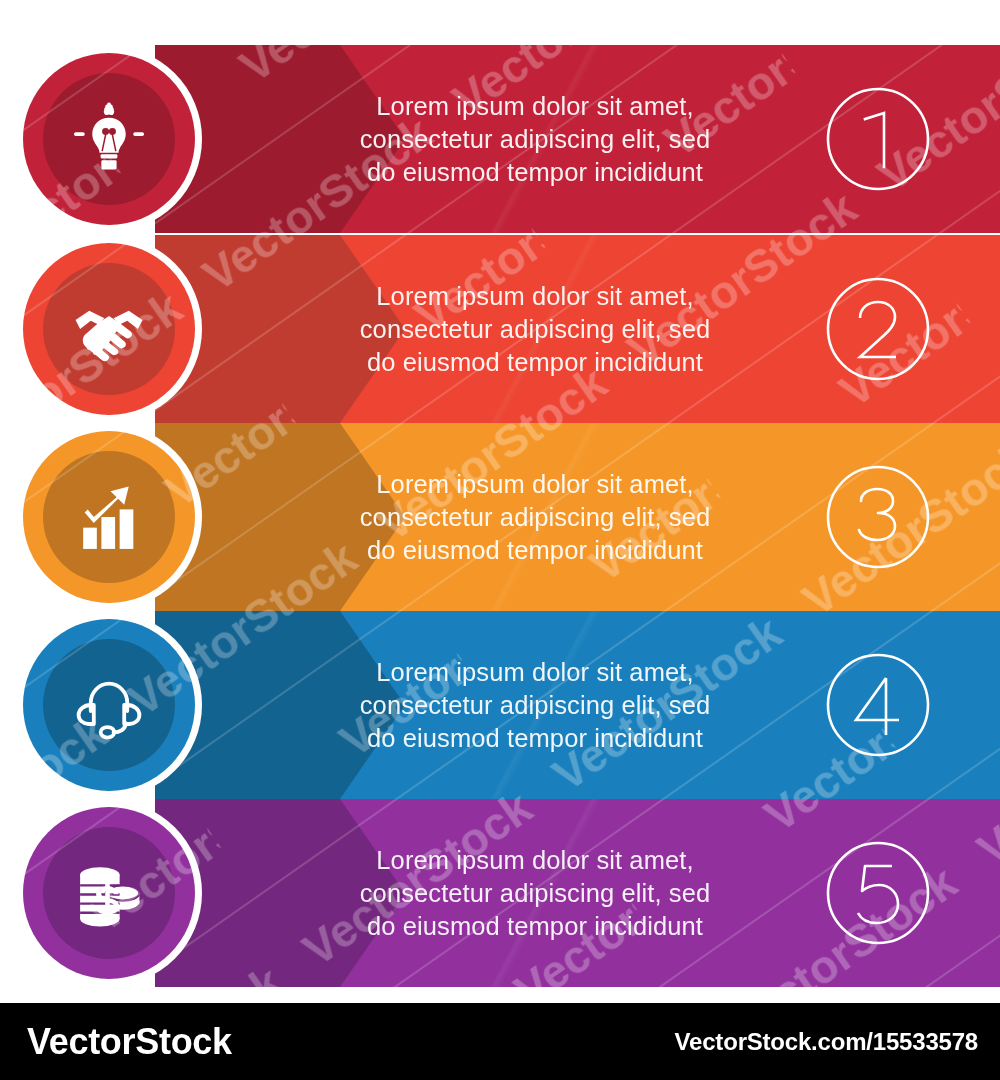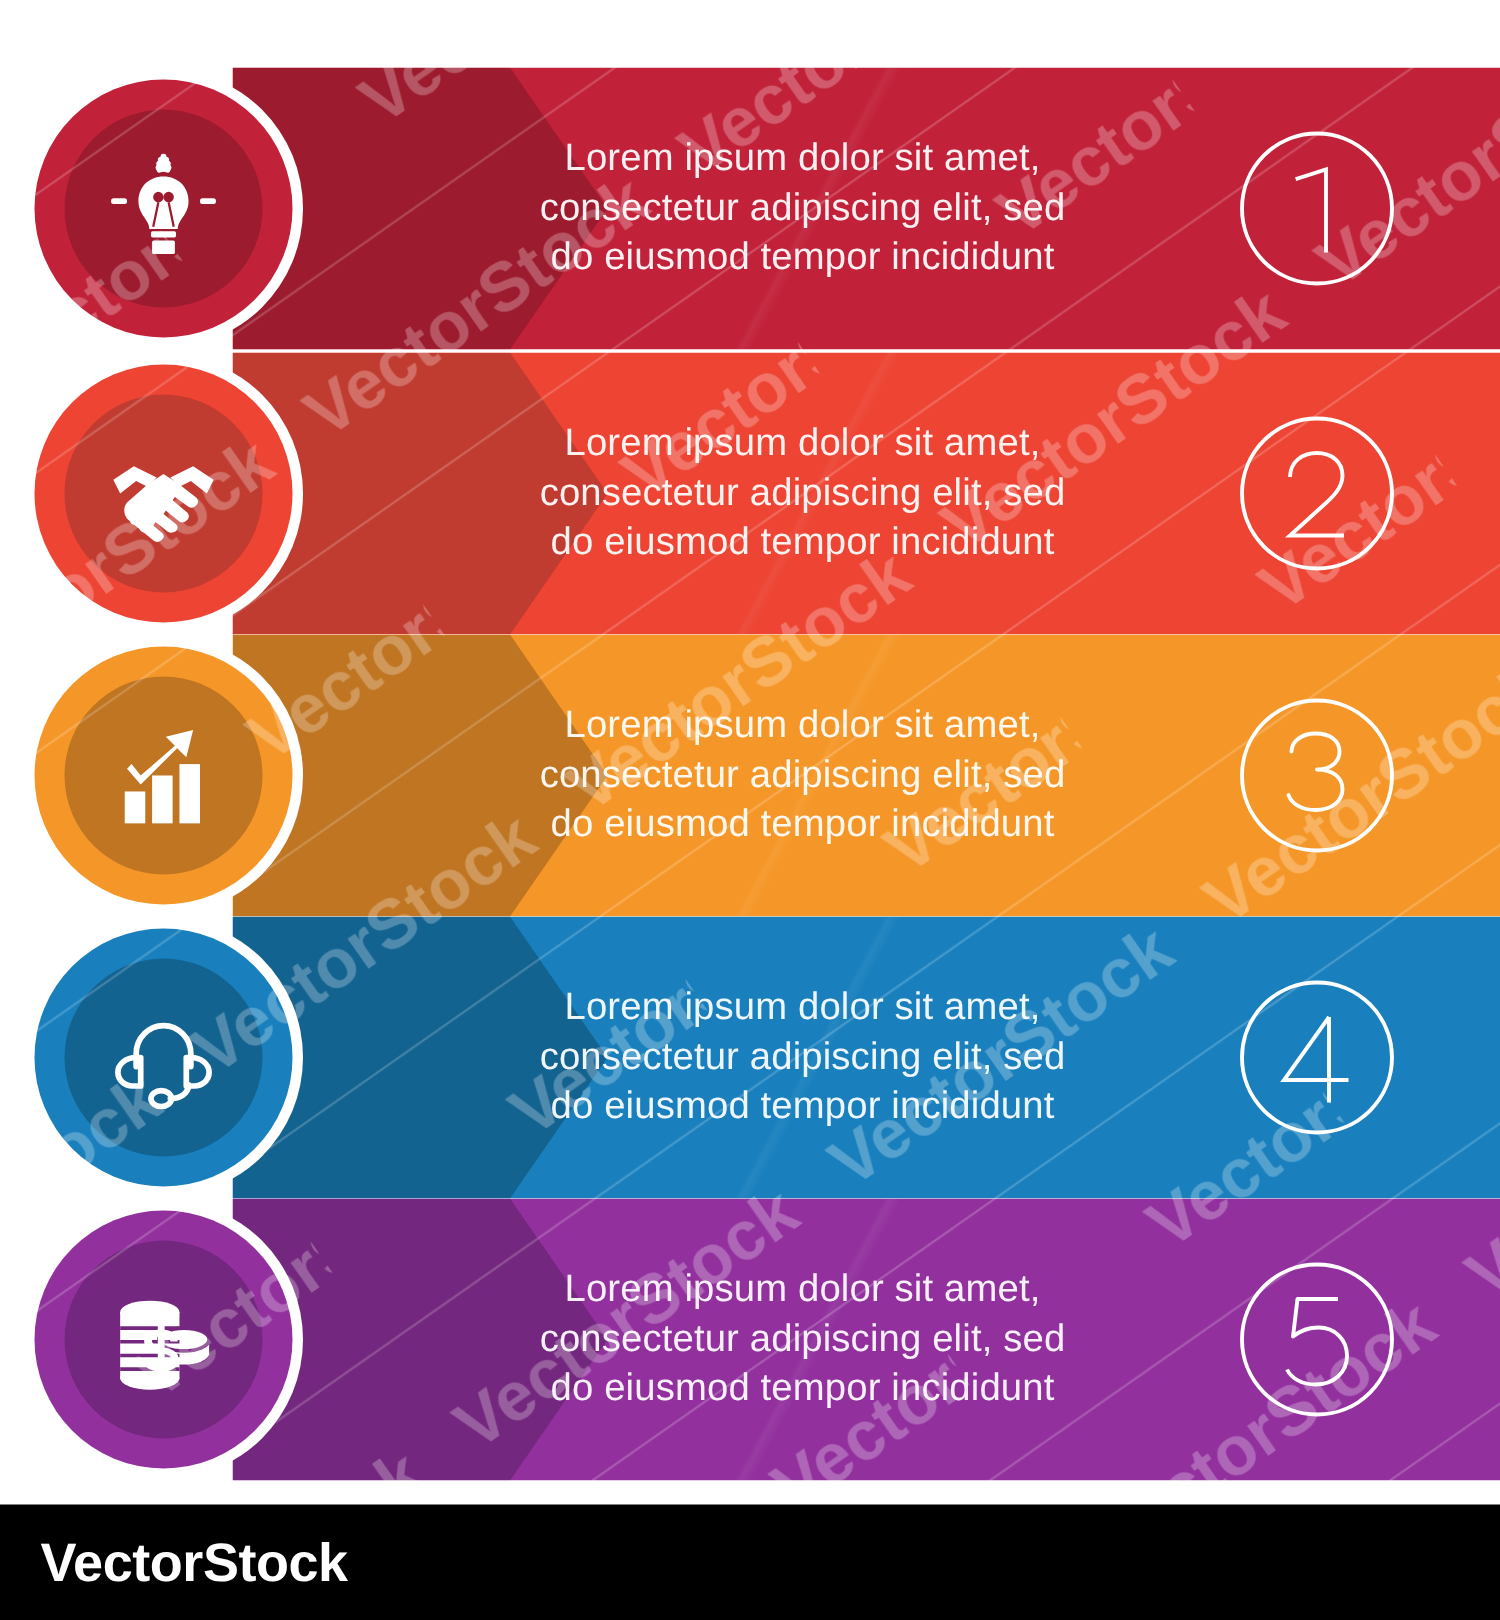--- a/index.html
+++ b/index.html
@@ -397,6 +397,7 @@
 
 <div id="footer">
   <div id="footer-logo">VectorStock</div>
+  <div id="footer-url">VectorStock.com/15533578</div>
 </div>
 
 </body></html>

